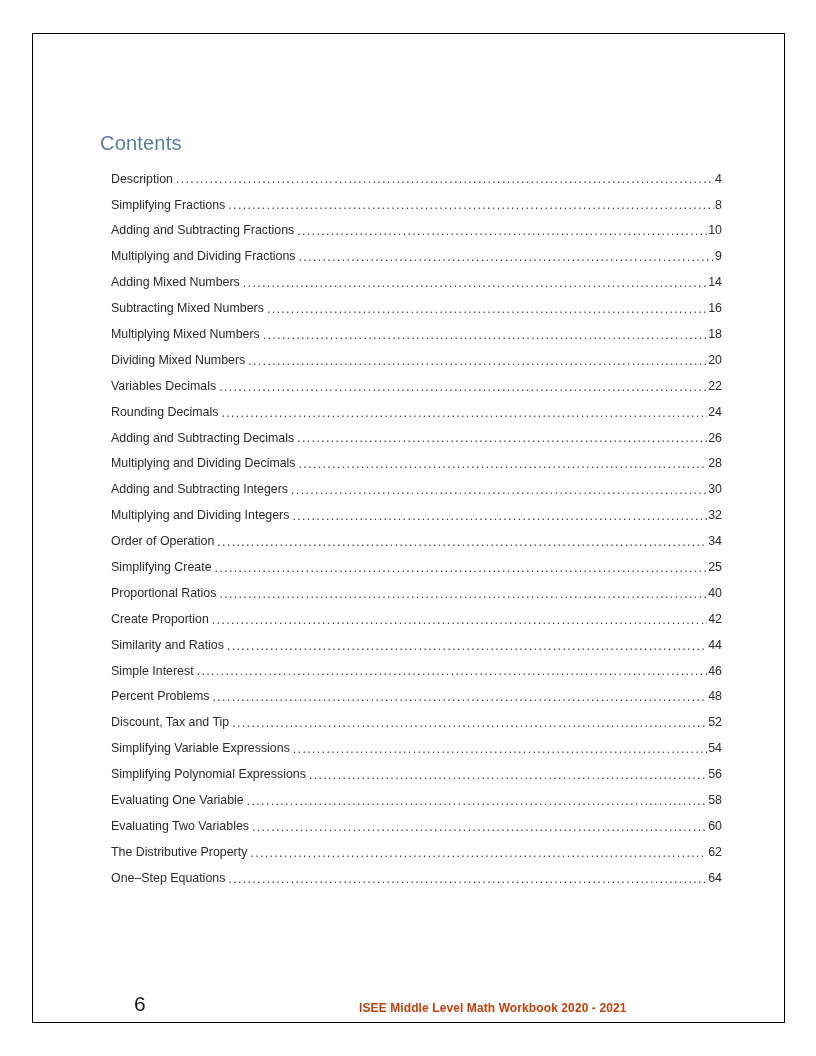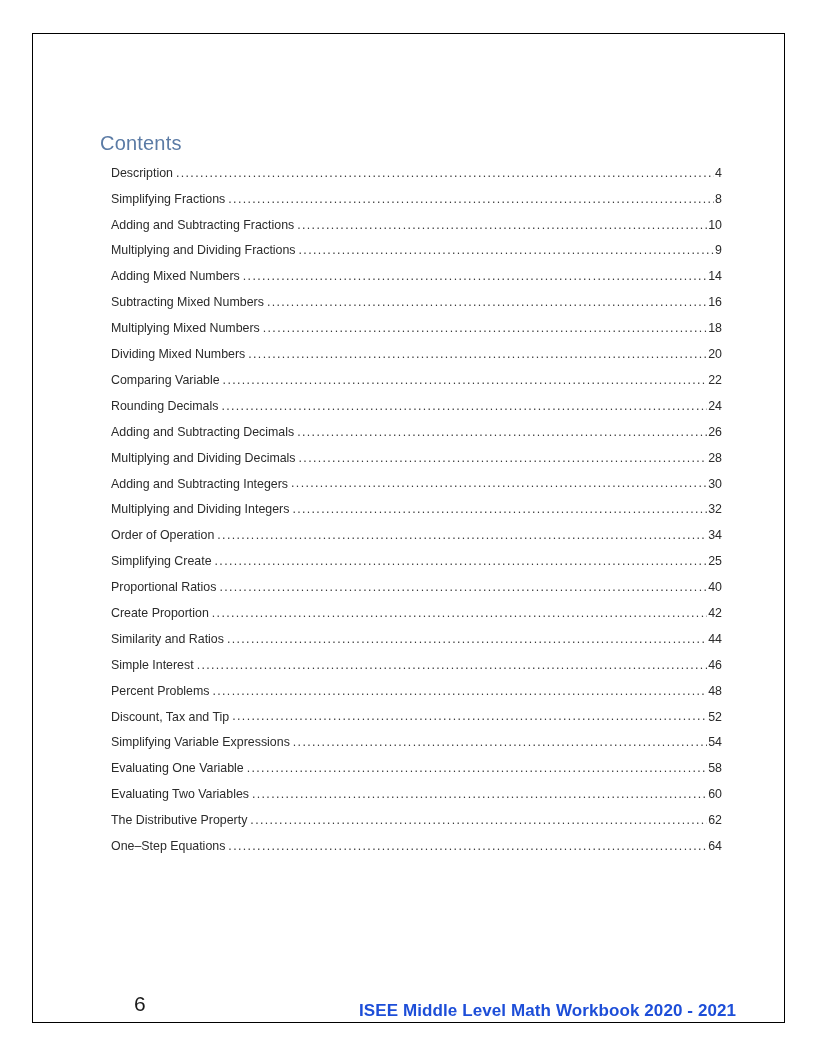--- a/index.html
+++ b/index.html
@@ -46,7 +46,7 @@
 
   .toc-entry {
     display: flex;
-    align-items: center;
+    align-items: flex-end;
     height: 25.9px;
     font-size: 12.4px;
     color: #2b2b2b;

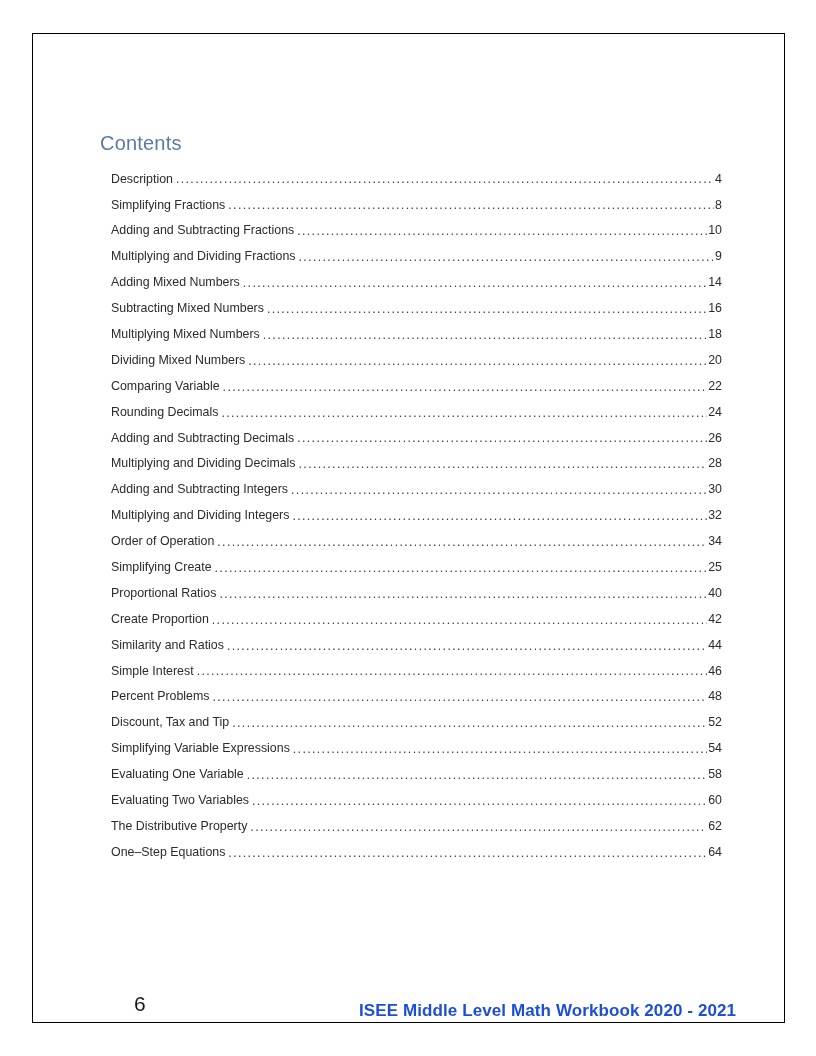--- a/index.html
+++ b/index.html
@@ -152,7 +152,7 @@
         <span class="toc-page">20</span>
       </div>
       <div class="toc-entry">
-        <span class="toc-label">Comparing Variable</span>
+        <span class="toc-label">Variables Decimals</span>
         <span class="toc-leader"></span>
         <span class="toc-page">22</span>
       </div>

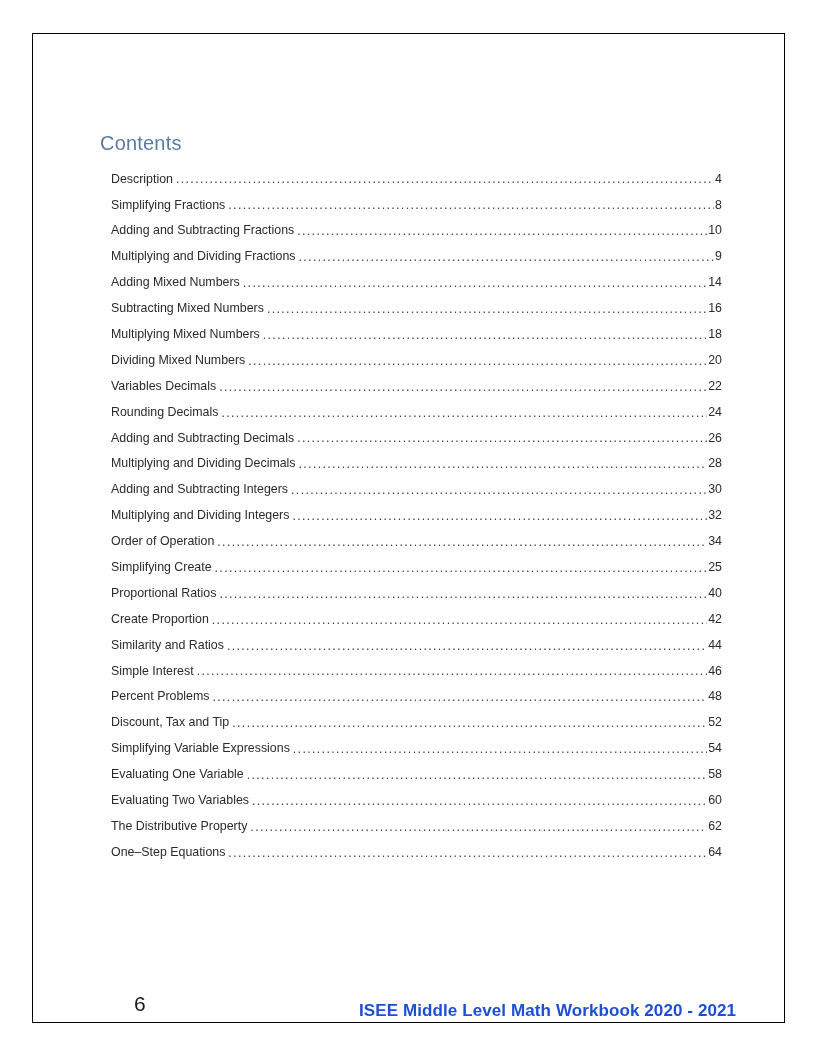--- a/index.html
+++ b/index.html
@@ -227,6 +227,11 @@
         <span class="toc-page">54</span>
       </div>
       <div class="toc-entry">
+        <span class="toc-label">Simplifying Polynomial Expressions</span>
+        <span class="toc-leader"></span>
+        <span class="toc-page">56</span>
+      </div>
+      <div class="toc-entry">
         <span class="toc-label">Evaluating One Variable</span>
         <span class="toc-leader"></span>
         <span class="toc-page">58</span>

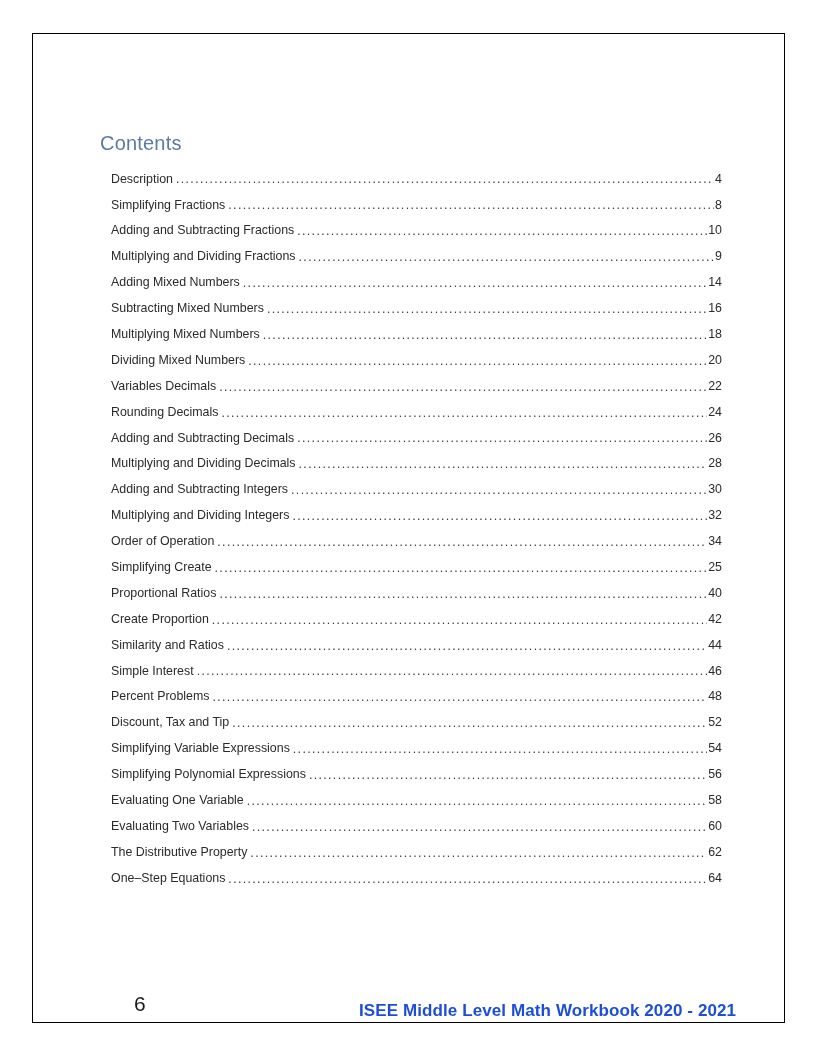--- a/index.html
+++ b/index.html
@@ -96,9 +96,9 @@
     position: absolute;
     left: 326px;
     top: 967px;
-    font-size: 17px;
+    font-size: 12px;
     font-weight: bold;
-    color: #1d4ed8;
+    color: #c2410c;
     letter-spacing: 0.1px;
     white-space: nowrap;
   }

